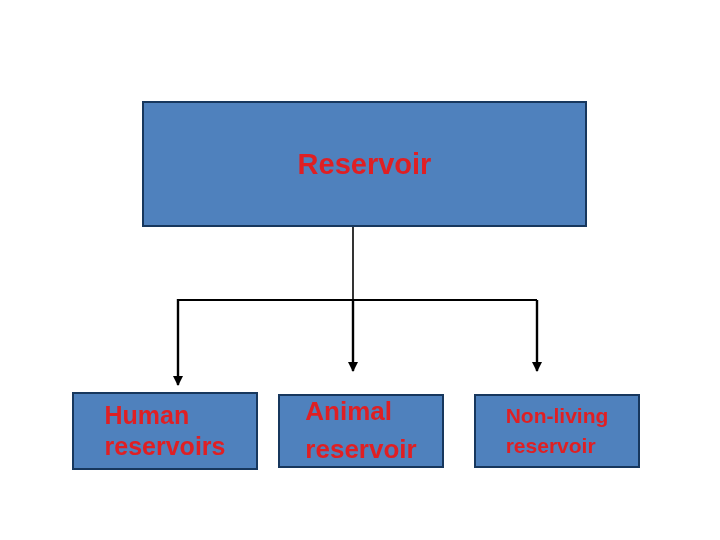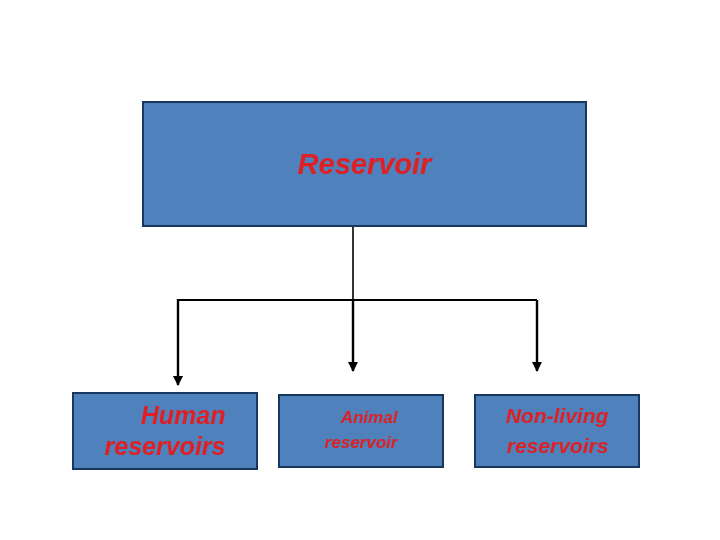--- a/index.html
+++ b/index.html
@@ -41,8 +41,7 @@
     display: flex;
     align-items: center;
     justify-content: center;
-    text-align: right;
-    font-style: italic;
+    text-align: left;
   }
   .node .label {
     color: var(--box-label);

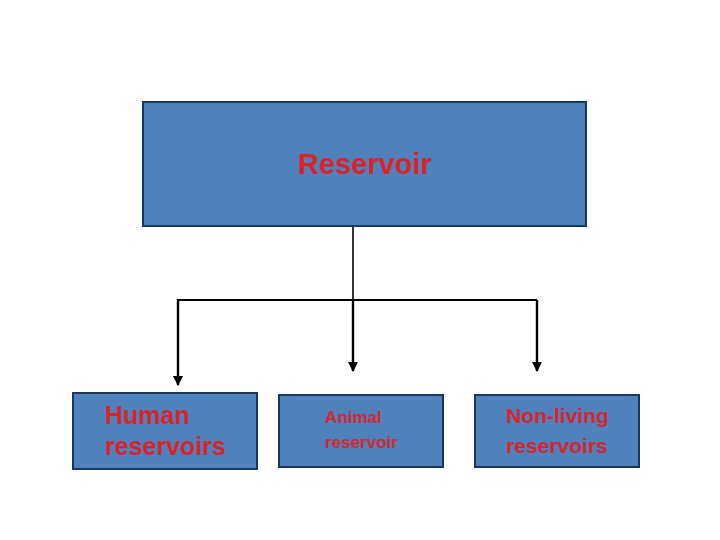--- a/index.html
+++ b/index.html
@@ -68,7 +68,7 @@
     width: 166px;
     height: 74px;
   }
-  .node-child-1 .label { font-size: 17px; line-height: 1.45; }
+  .node-child-1 .label { font-size: 26px; line-height: 1.45; }
   .node-child-2 {
     left: 474px;
     top: 394px;

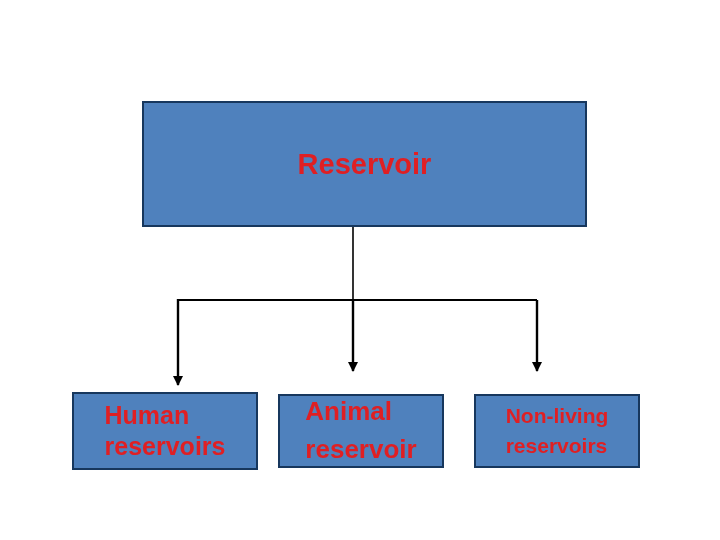--- a/index.html
+++ b/index.html
@@ -122,7 +122,7 @@
 
   <div class="node node-child-2">
     <span class="label">Non-living
-reservoirs</span>
+reservoir</span>
   </div>
 
 </div>

